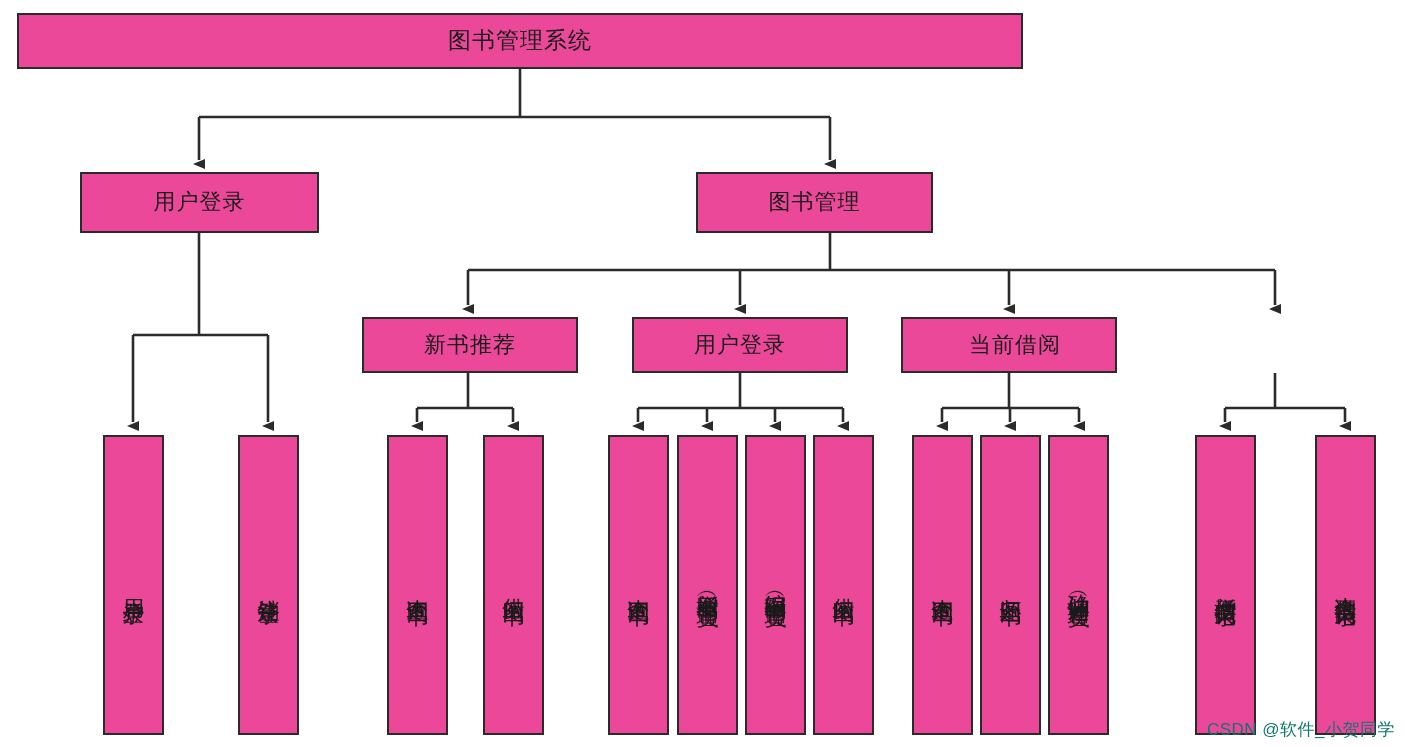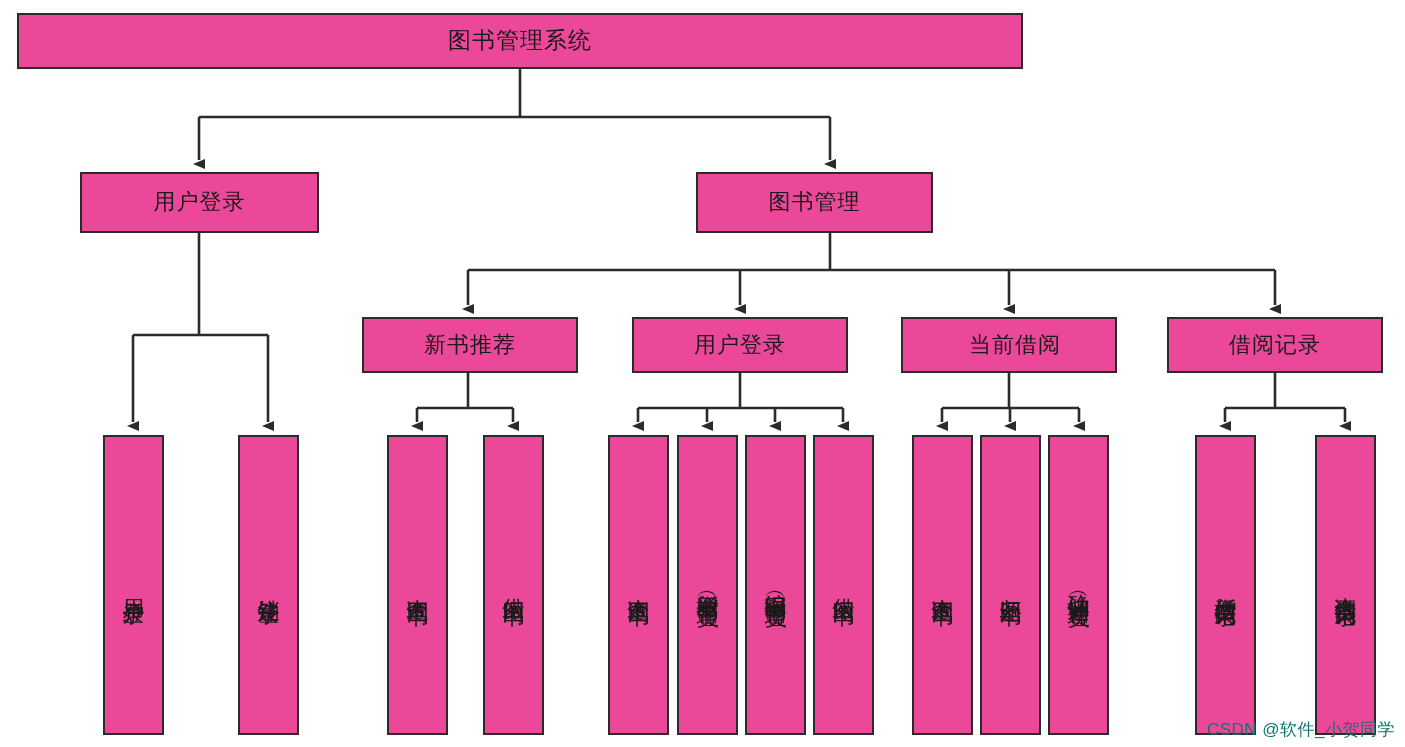--- a/index.html
+++ b/index.html
@@ -147,9 +147,6 @@
     <span class="node-label">当前借阅</span>
   </div>
 
-  <div class="node node-h" style="left:1167px; top:317px; width:216px; height:56px;">
-    <span class="node-label">借阅记录</span>
-  </div>
 
   <div class="node node-v" style="left:103px; top:435px; width:61px; height:300px;">
     <span class="node-label">用户登录</span>

